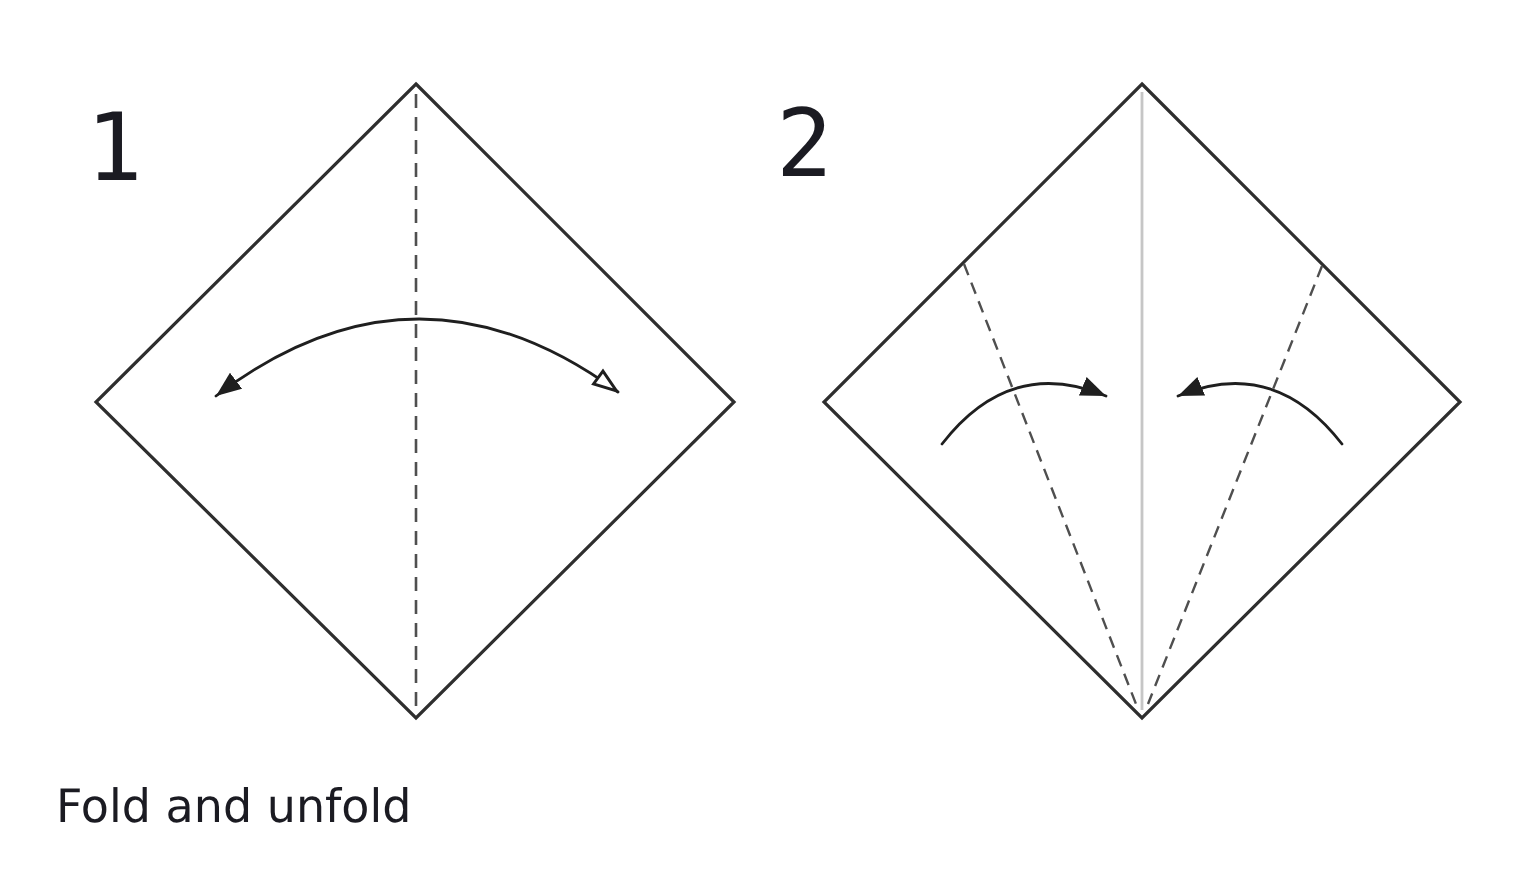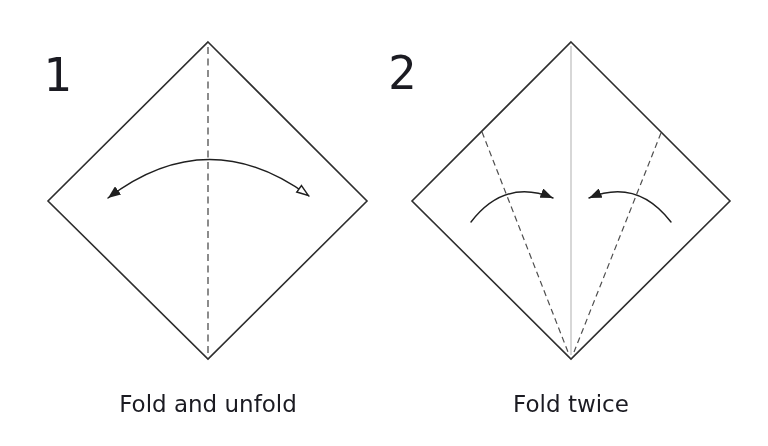--- a/index.html
+++ b/index.html
@@ -36,7 +36,6 @@
     position:absolute;
     width:360px;
     font-size:23px;line-height:1.2;
-    text-align:center;
     color:var(--text);
   }
 </style>

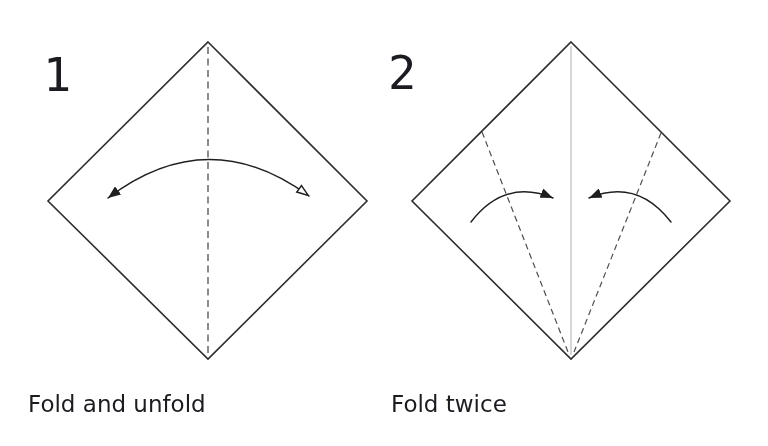--- a/index.html
+++ b/index.html
@@ -74,7 +74,6 @@
   <div class="step-number" style="left:388px;top:49px">2</div>
 
   <div class="caption" style="left:28px;top:391px">Fold and unfold</div>
-  <div class="caption" style="left:391px;top:391px">Fold twice</div>
 
 </div>
 

